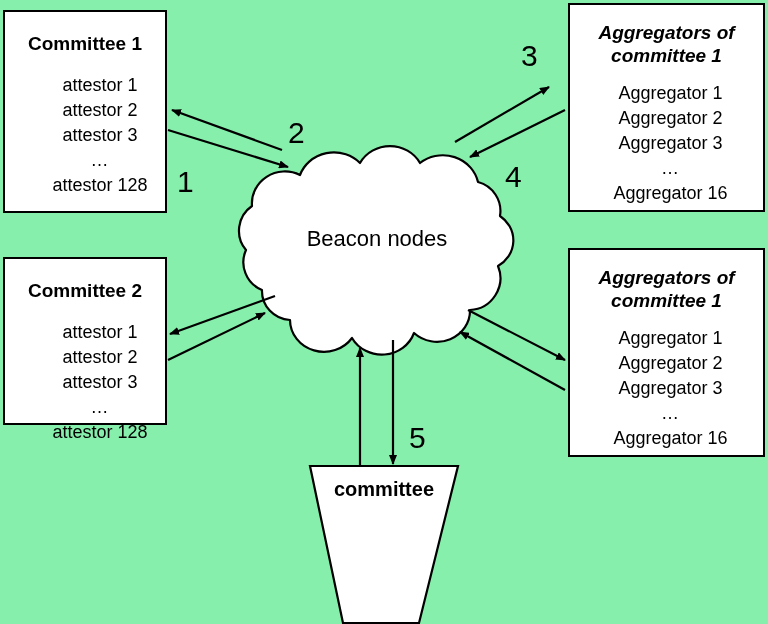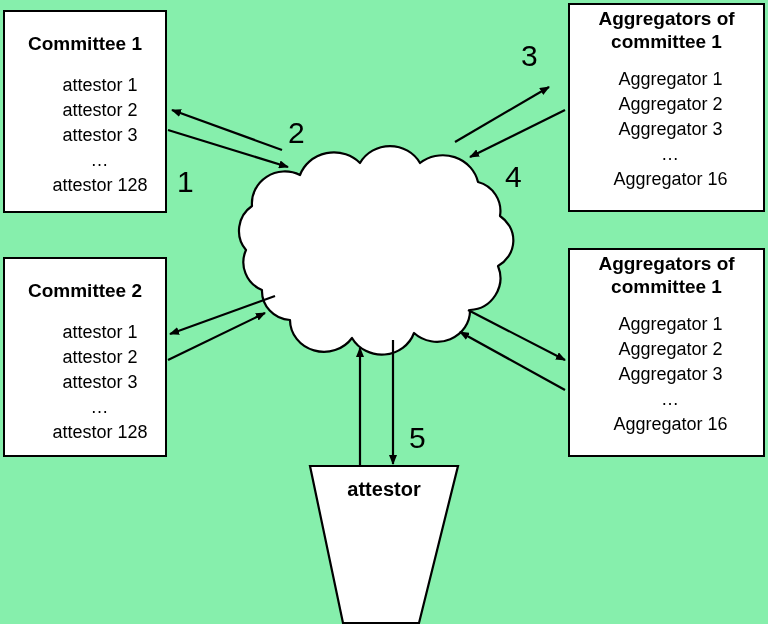--- a/index.html
+++ b/index.html
@@ -55,7 +55,7 @@
   #committee-2 .box-list { margin-top: 18px; margin-left: 30px; }
 
   #aggregators-1 .box-title,
-  #aggregators-2 .box-title { margin-top: 2px; padding: 0 23px; }
+  #aggregators-2 .box-title { margin-top: 16px; padding: 0 23px; font-style: italic; }
   #aggregators-1 .box-list,
   #aggregators-2 .box-list { margin-top: 14px; margin-left: 8px; }
 

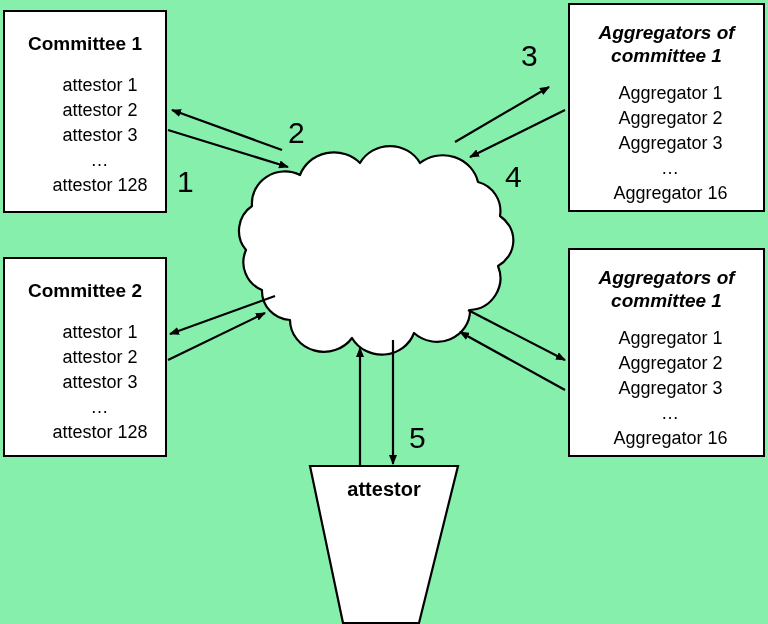--- a/index.html
+++ b/index.html
@@ -193,6 +193,7 @@
     </div>
   </div>
 
+  <div class="cloud-label">Beacon nodes</div>
   <div class="proposer-label">attestor</div>
 
   <div class="step-num" id="step-1">1</div>

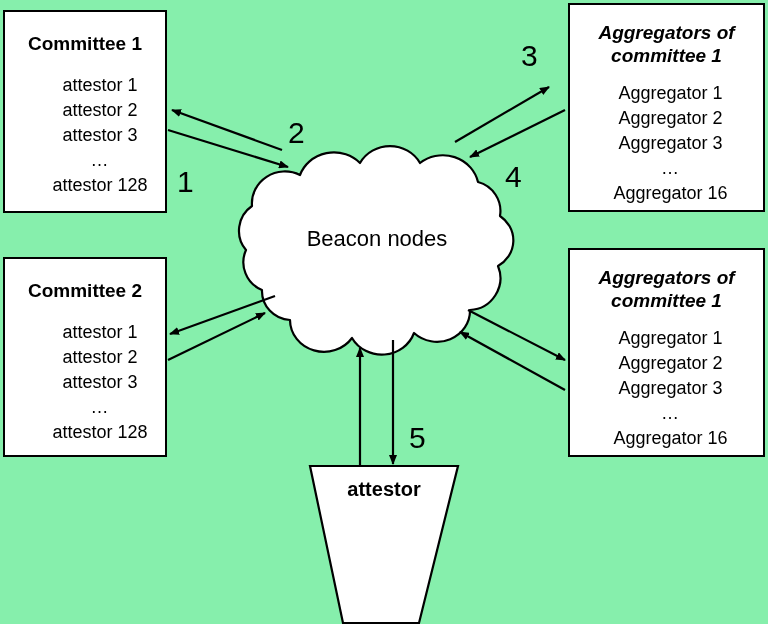--- a/index.html
+++ b/index.html
@@ -45,7 +45,7 @@
   }
   
   #committee-1 { left: 3px;  top: 10px;  width: 164px; height: 203px; }
-  #committee-2 { left: 3px;  top: 257px; width: 164px; height: 200px; }
+  #committee-2 { left: 3px;  top: 257px; width: 164px; height: 168px; }
   #aggregators-1 { left: 568px; top: 3px;   width: 197px; height: 209px; }
   #aggregators-2 { left: 568px; top: 248px; width: 197px; height: 209px; }
 

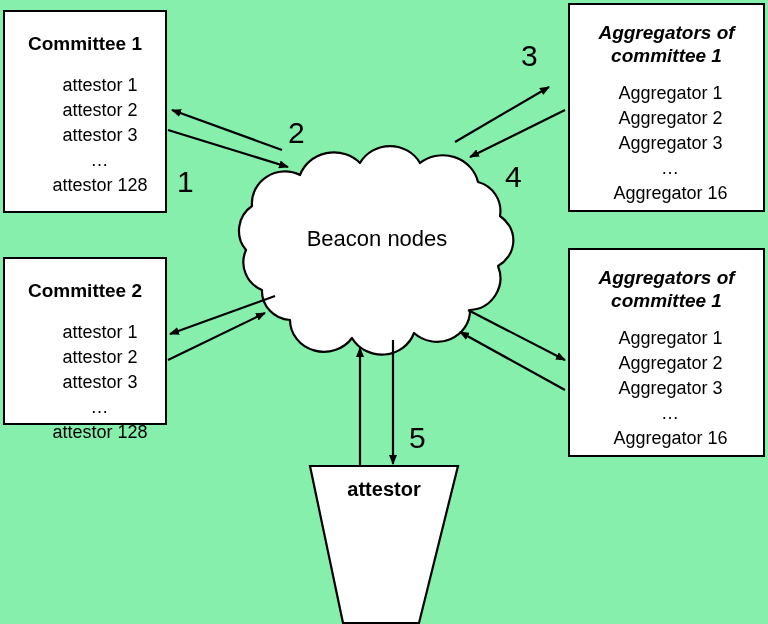--- a/index.html
+++ b/index.html
@@ -194,7 +194,7 @@
   </div>
 
   <div class="cloud-label">Beacon nodes</div>
-  <div class="proposer-label">attestor</div>
+  <div class="proposer-label">committee</div>
 
   <div class="step-num" id="step-1">1</div>
   <div class="step-num" id="step-2">2</div>

